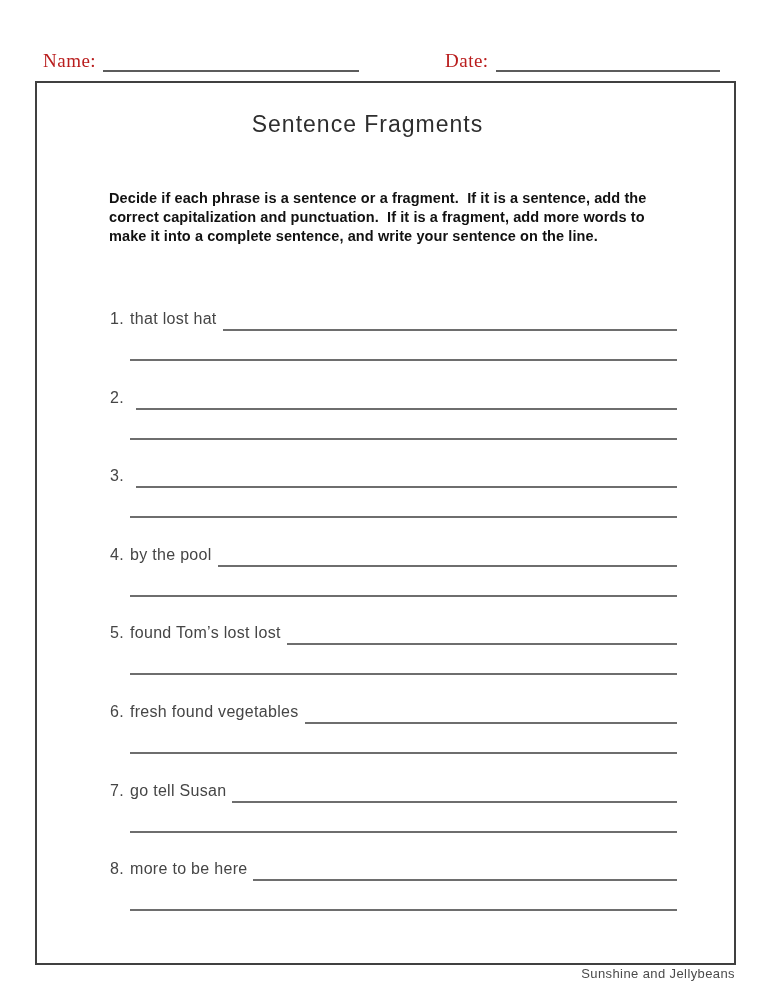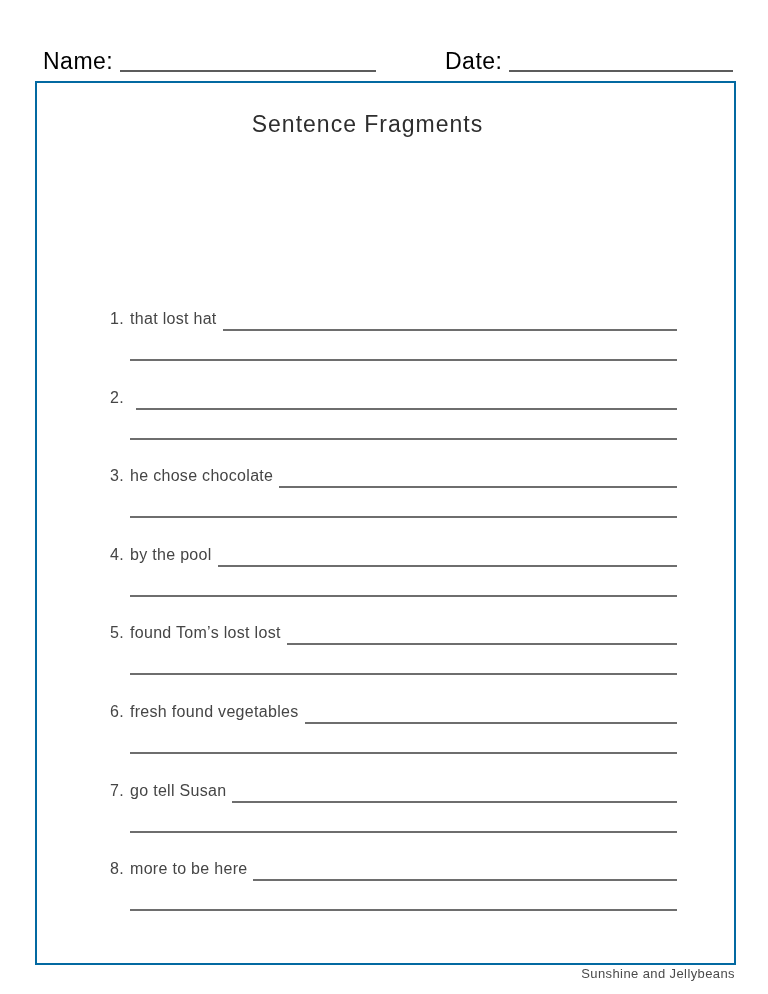--- a/index.html
+++ b/index.html
@@ -20,10 +20,11 @@
     align-items: flex-end;
   }
   .field-label {
-    font-size: 23px;
+    font-size: 19px;
     line-height: 22px;
-    color: #000000;
+    color: #b91c1c;
     letter-spacing: 0.5px;
+    font-family: Liberation Serif, serif;
   }
   .blank {
     display: inline-block;

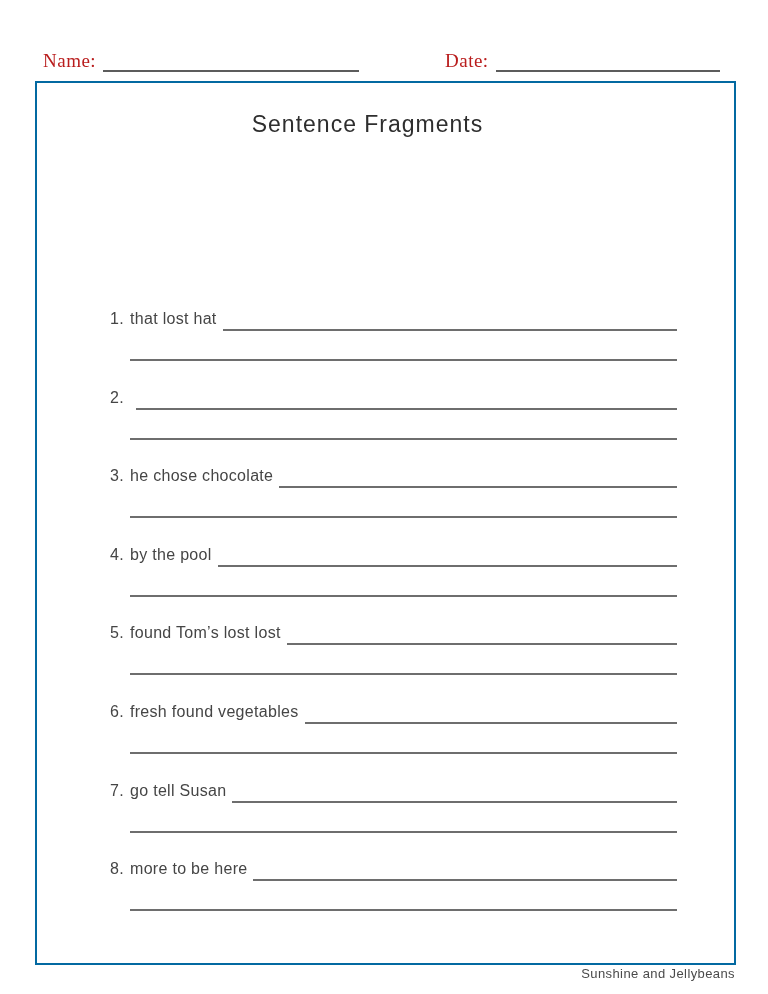--- a/index.html
+++ b/index.html
@@ -44,7 +44,7 @@
     top: 81px;
     width: 701px;
     height: 884px;
-    border: 2px solid #0369a1;
+    border: 2px solid #404040;
     background: #ffffff;
   }
 

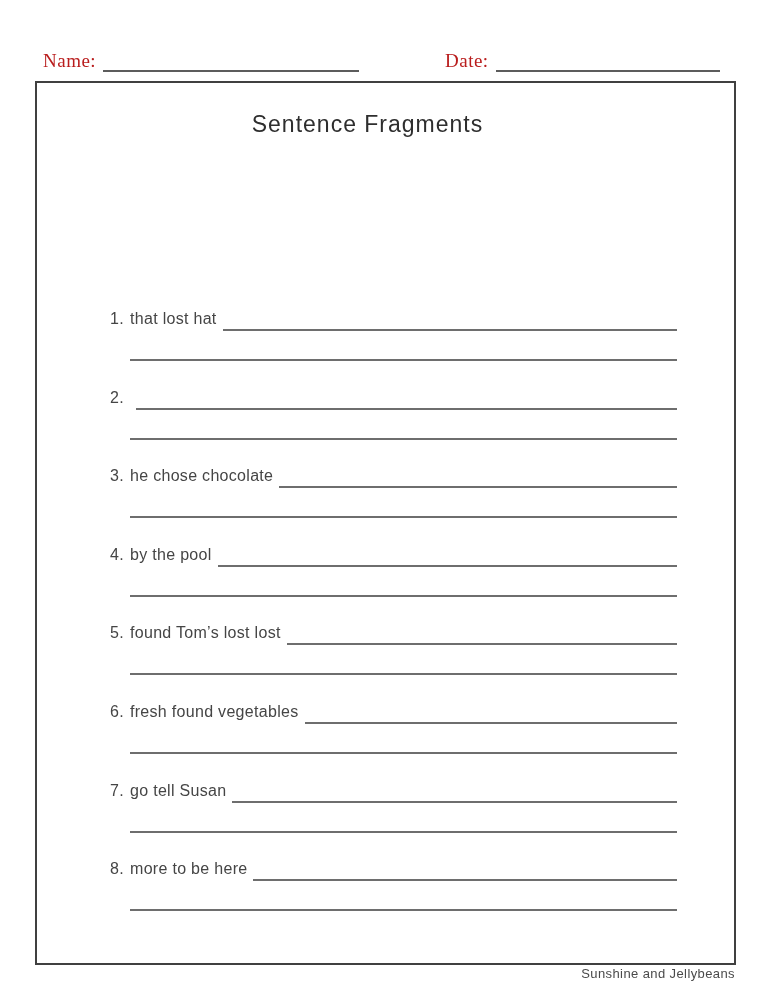--- a/index.html
+++ b/index.html
@@ -137,6 +137,7 @@
 
     <div class="worksheet-title">Sentence Fragments</div>
 
+    <div class="instructions">Decide if each phrase is a sentence or a fragment.  If it is a sentence, add the correct capitalization and punctuation.  If it is a fragment, add more words to make it into a complete sentence, and write your sentence on the line.</div>
 
     <div class="item" style="top:224px">
       <div class="row1">

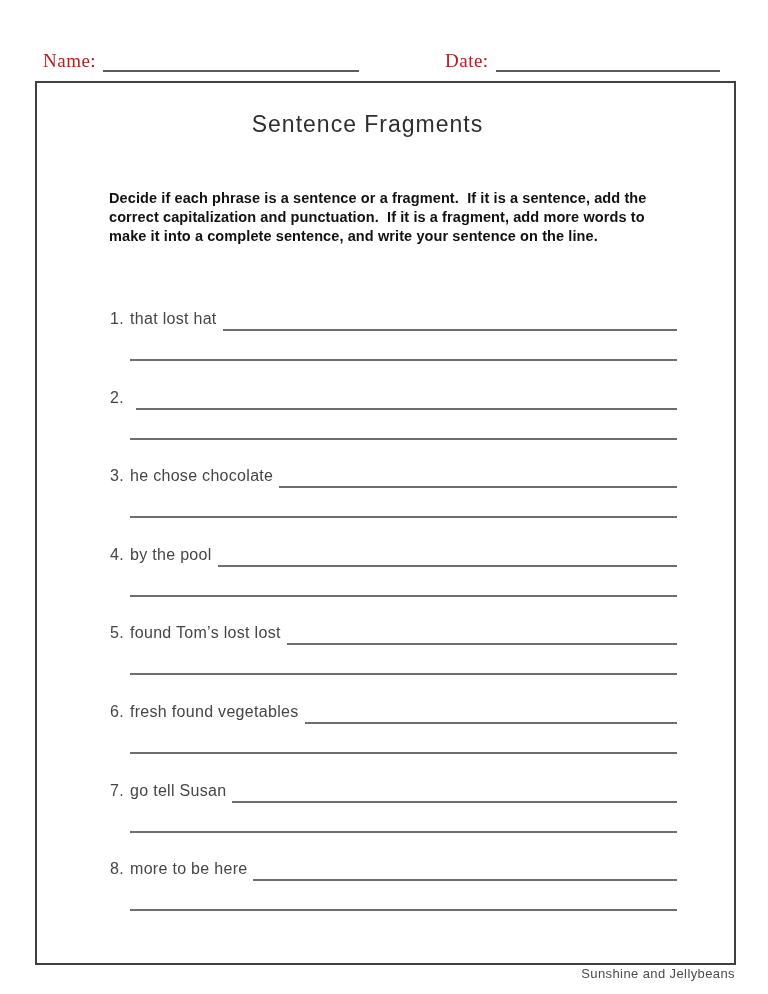--- a/index.html
+++ b/index.html
@@ -159,7 +159,6 @@
     <div class="item" style="top:381px">
       <div class="row1">
         <span class="num">3.</span>
-        <span class="phrase">he chose chocolate</span>
         <span class="write-line"></span>
       </div>
       <div class="row2"></div>

